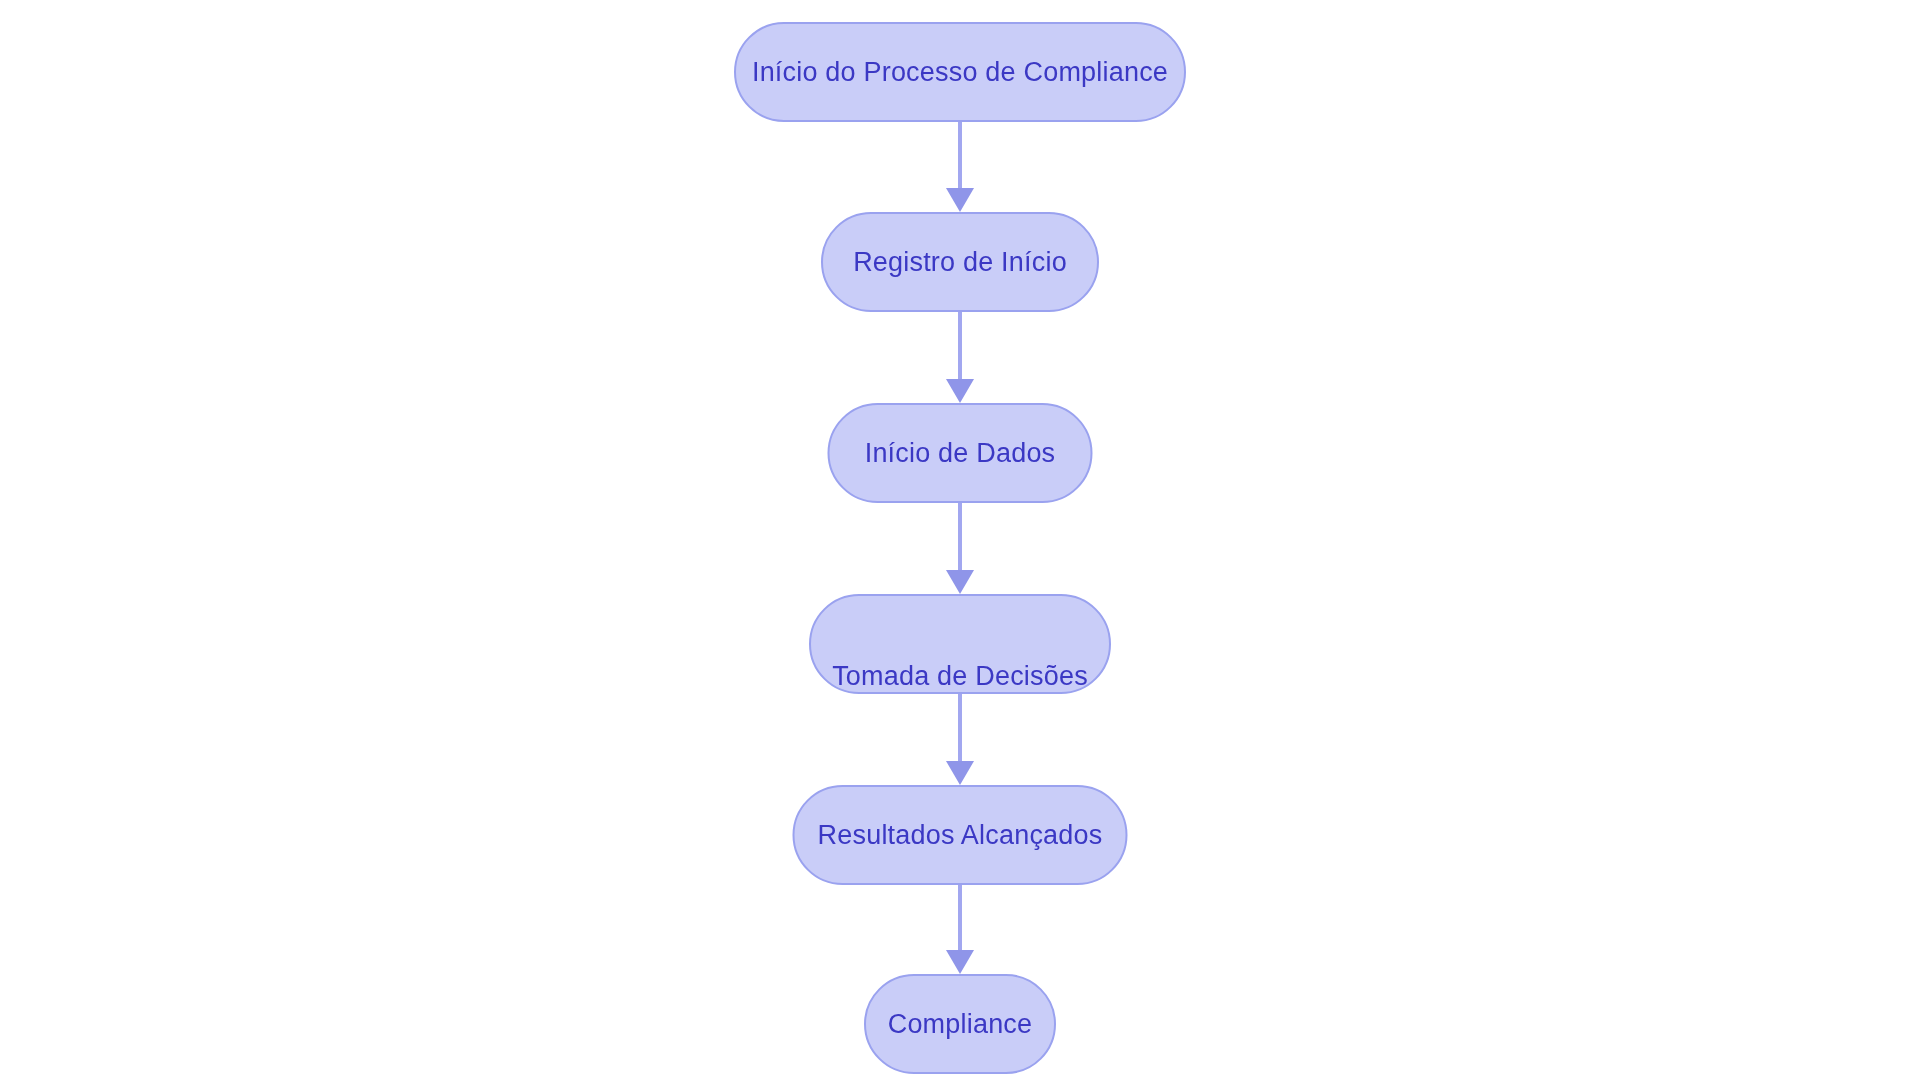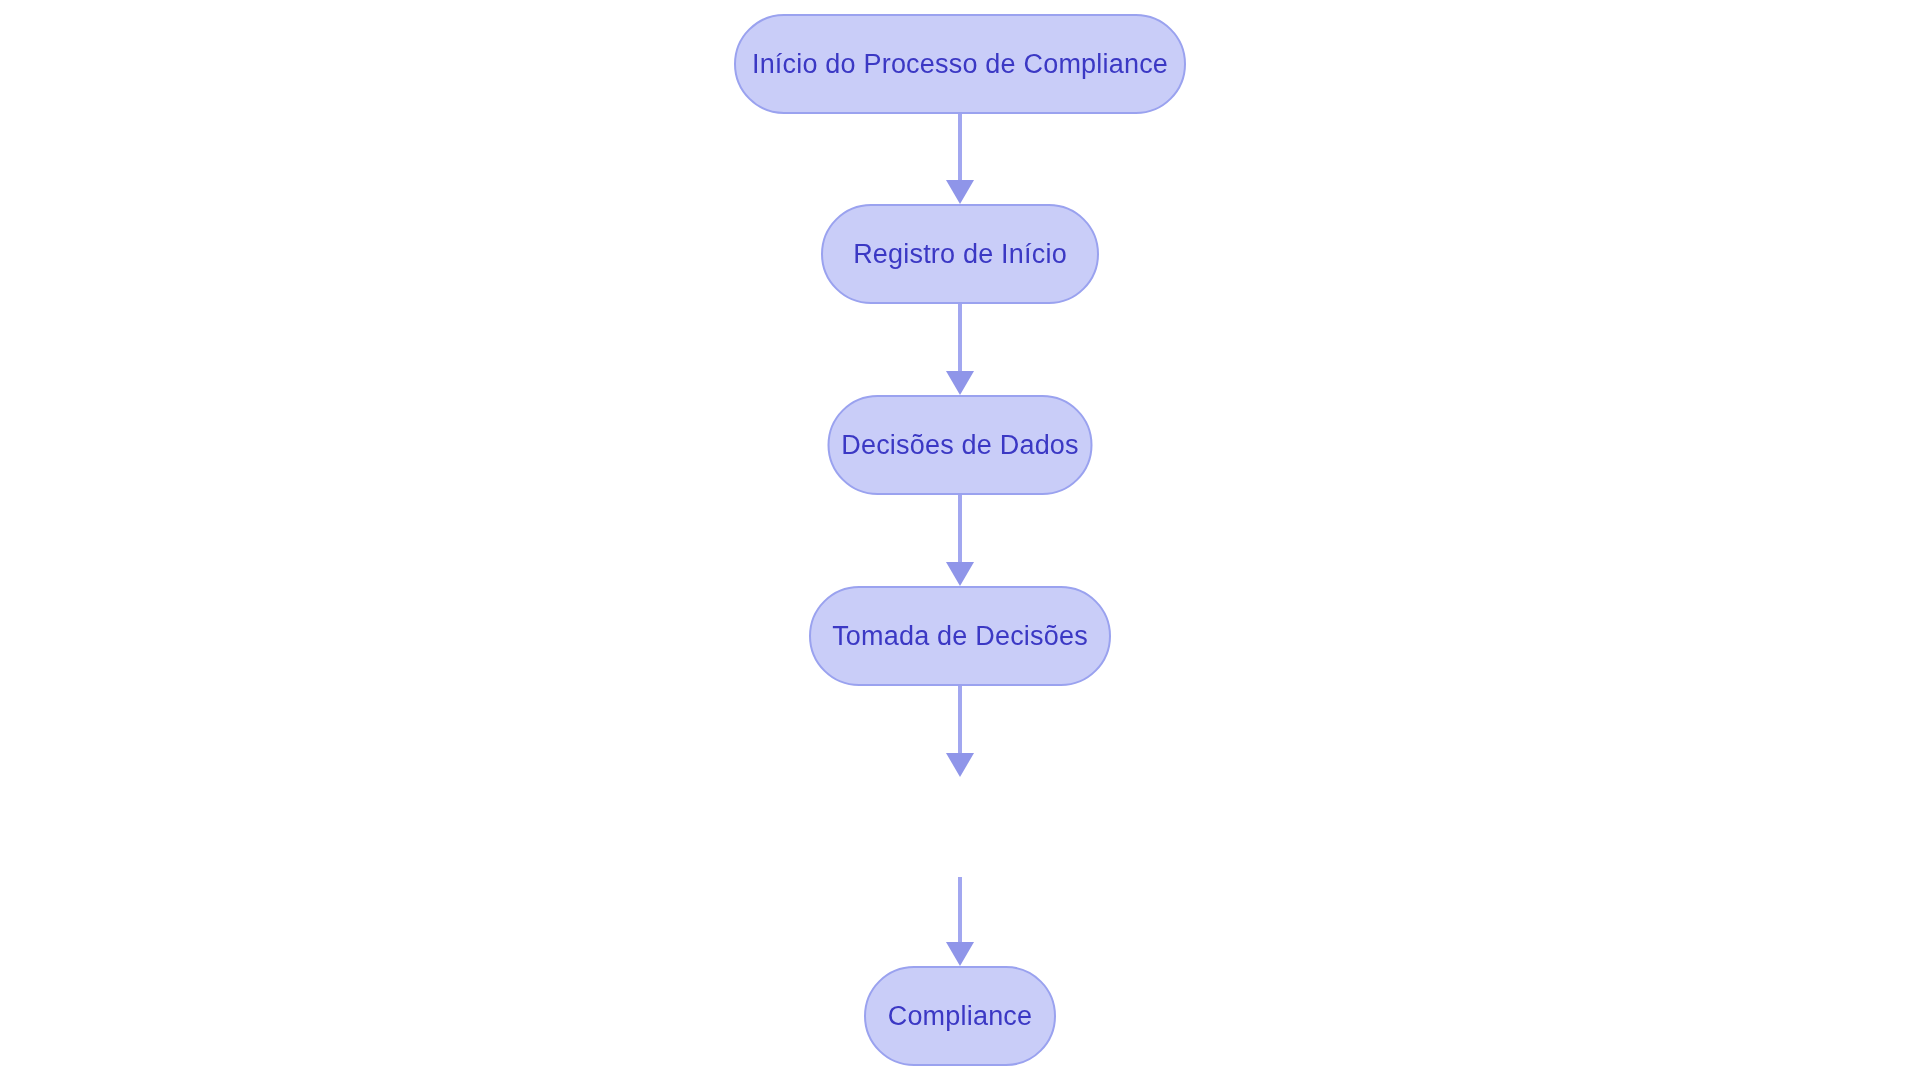--- a/index.html
+++ b/index.html
@@ -11,7 +11,7 @@
     position: relative;
     overflow: hidden;
   }
-  .canvas { position: absolute; inset: 0; }
+  .canvas { position: absolute; inset: 0; margin-top: 8px; }
 
   .node {
     position: absolute;

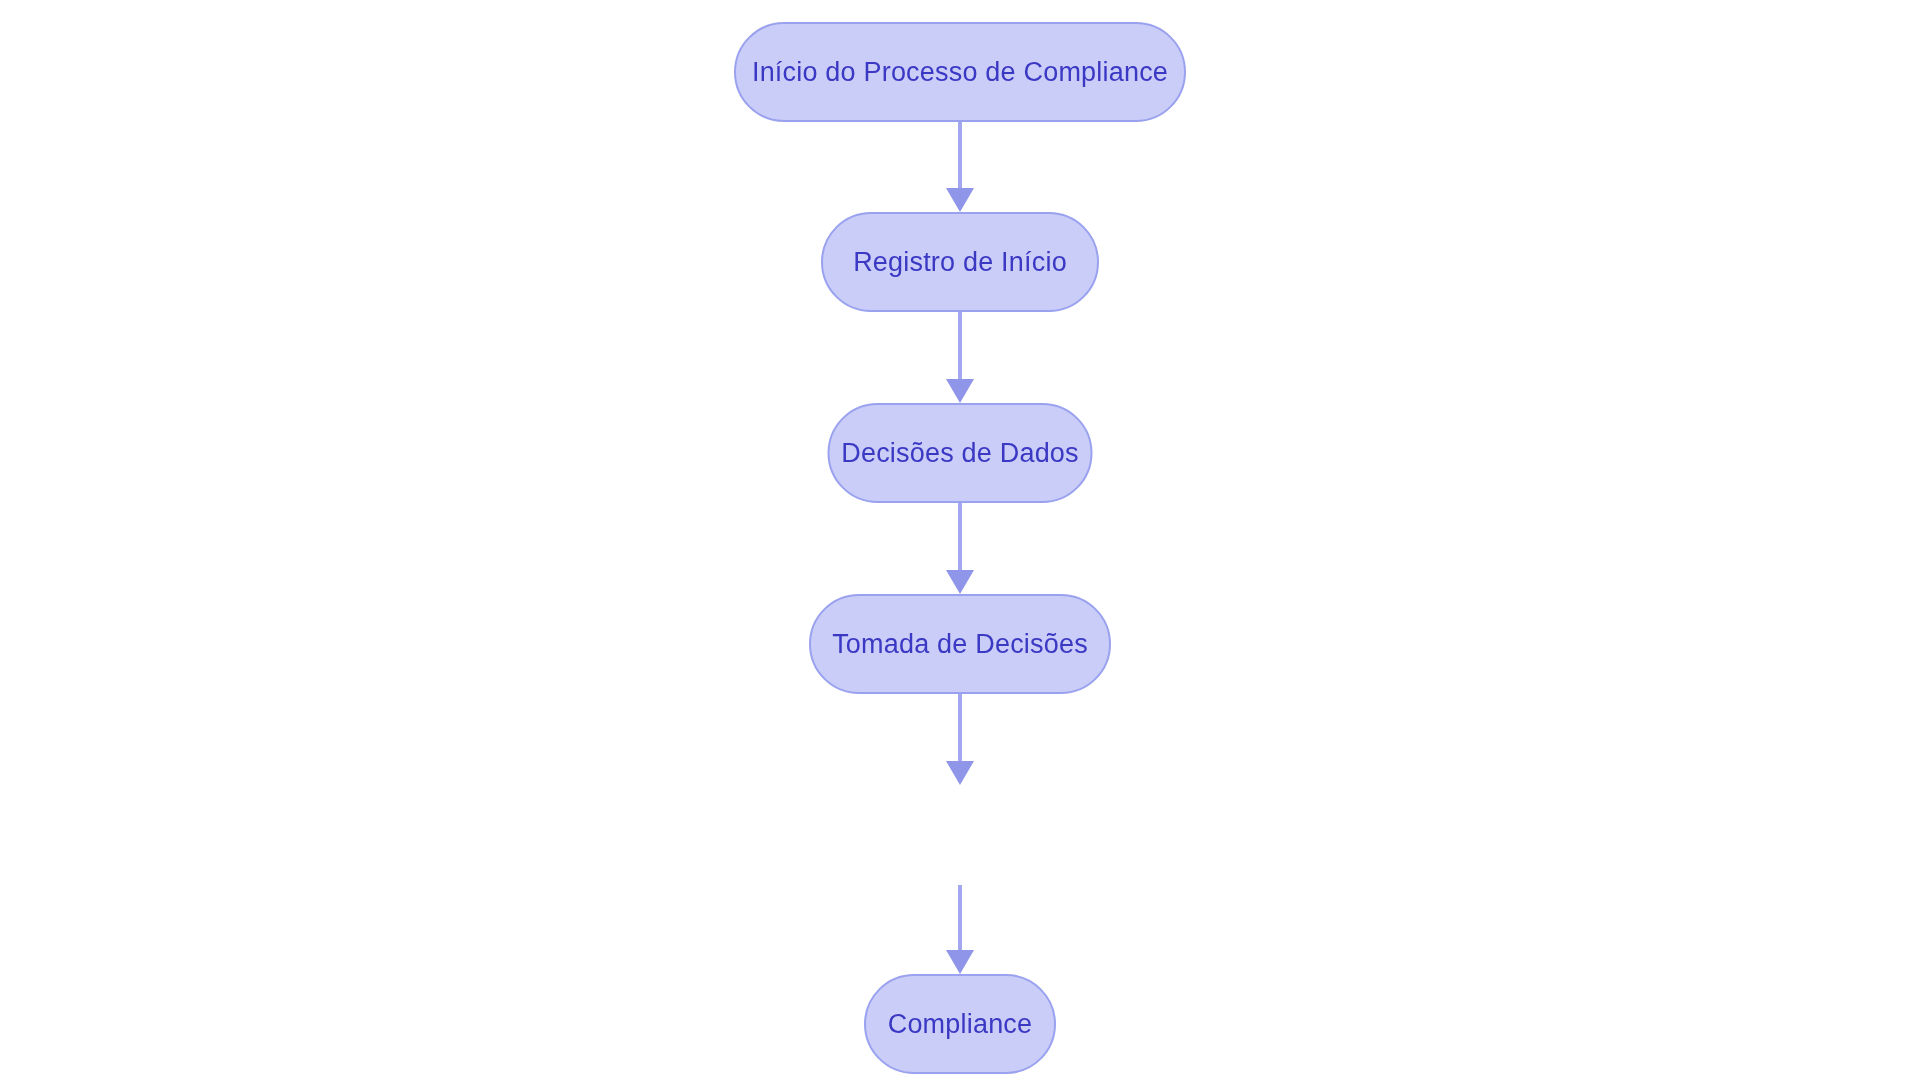--- a/index.html
+++ b/index.html
@@ -84,7 +84,7 @@
   </div>
 
   <div class="node" style="top:395px; width:265px;">
-    <span class="node-label">Decisões de Dados</span>
+    <span class="node-label">Início de Dados</span>
   </div>
 
   <div class="arrow" style="top:495px; height:91px;">

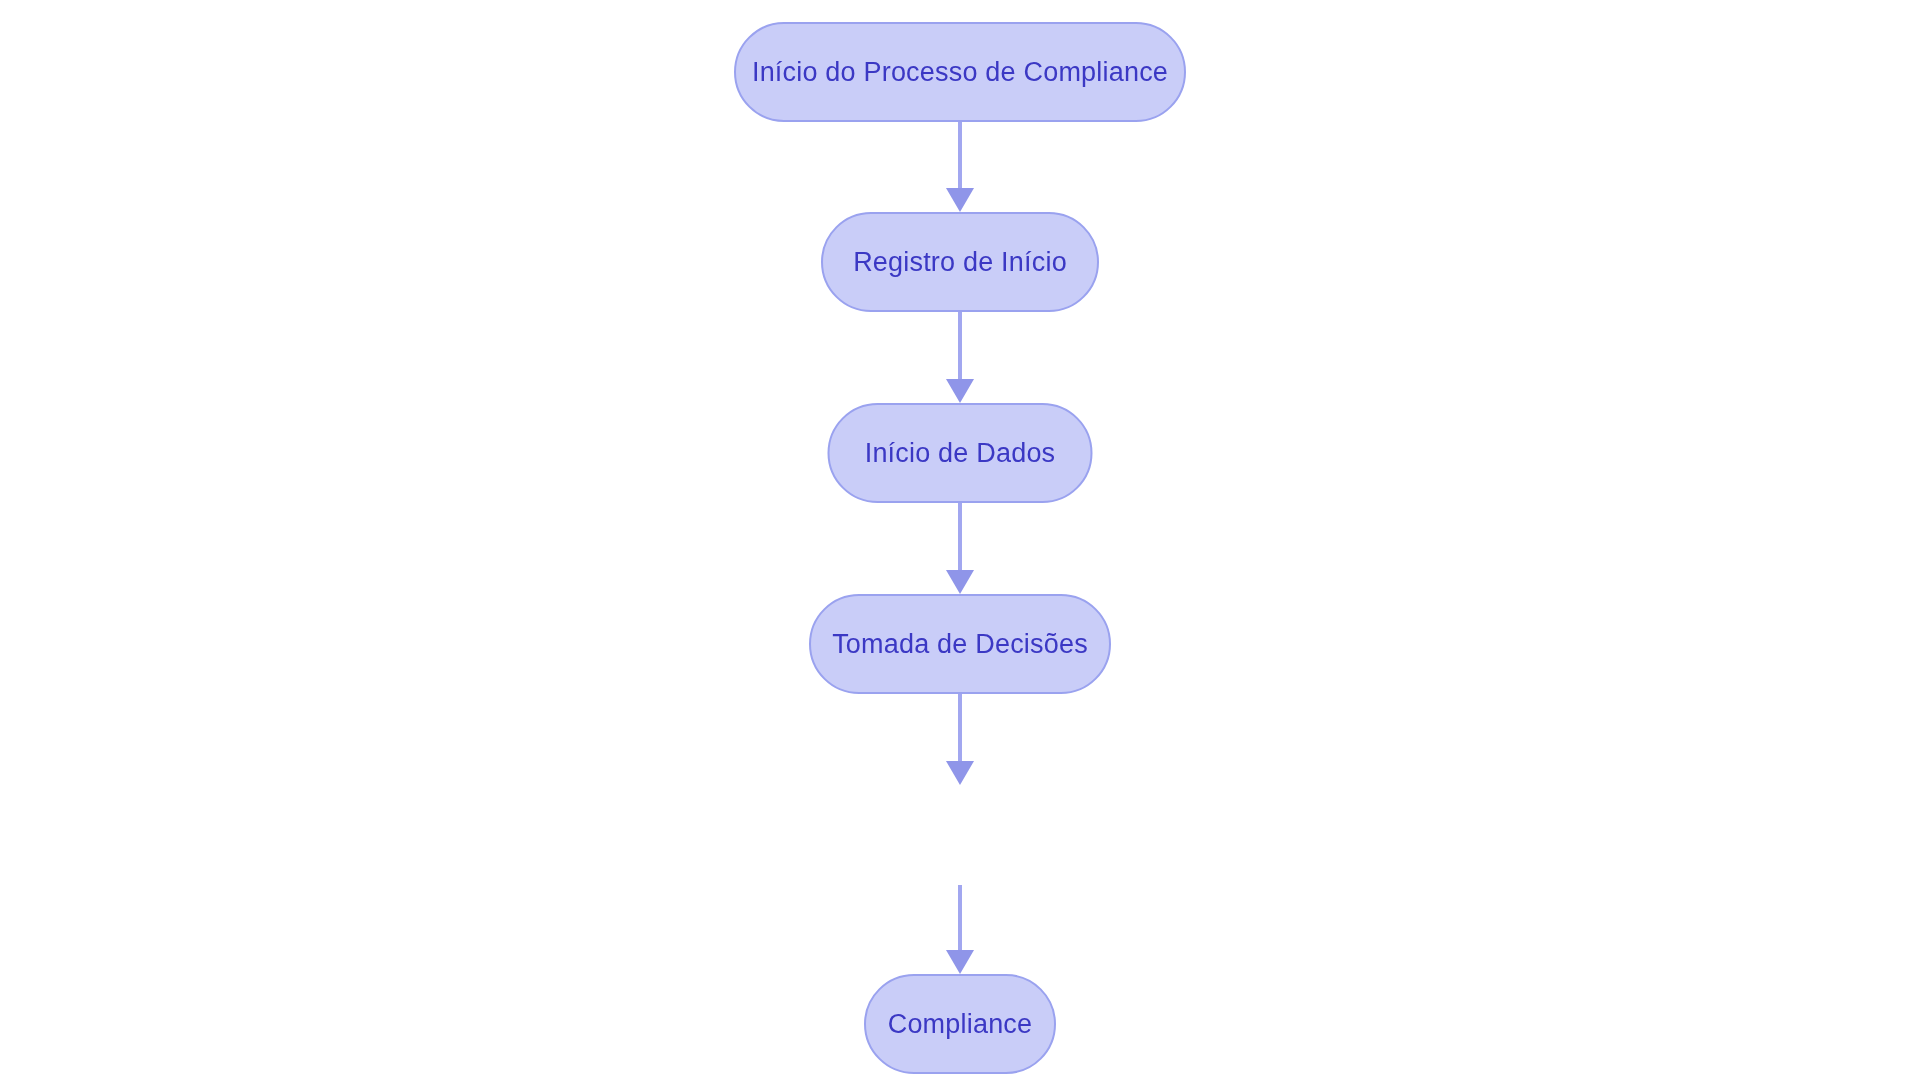--- a/index.html
+++ b/index.html
@@ -92,7 +92,7 @@
     <div class="arrow-head"></div>
   </div>
 
-  <div class="node" style="top:586px; width:302px;">
+  <div class="node" style="top:586px; width:302px;align-items:flex-end;">
     <span class="node-label">Tomada de Decisões</span>
   </div>
 

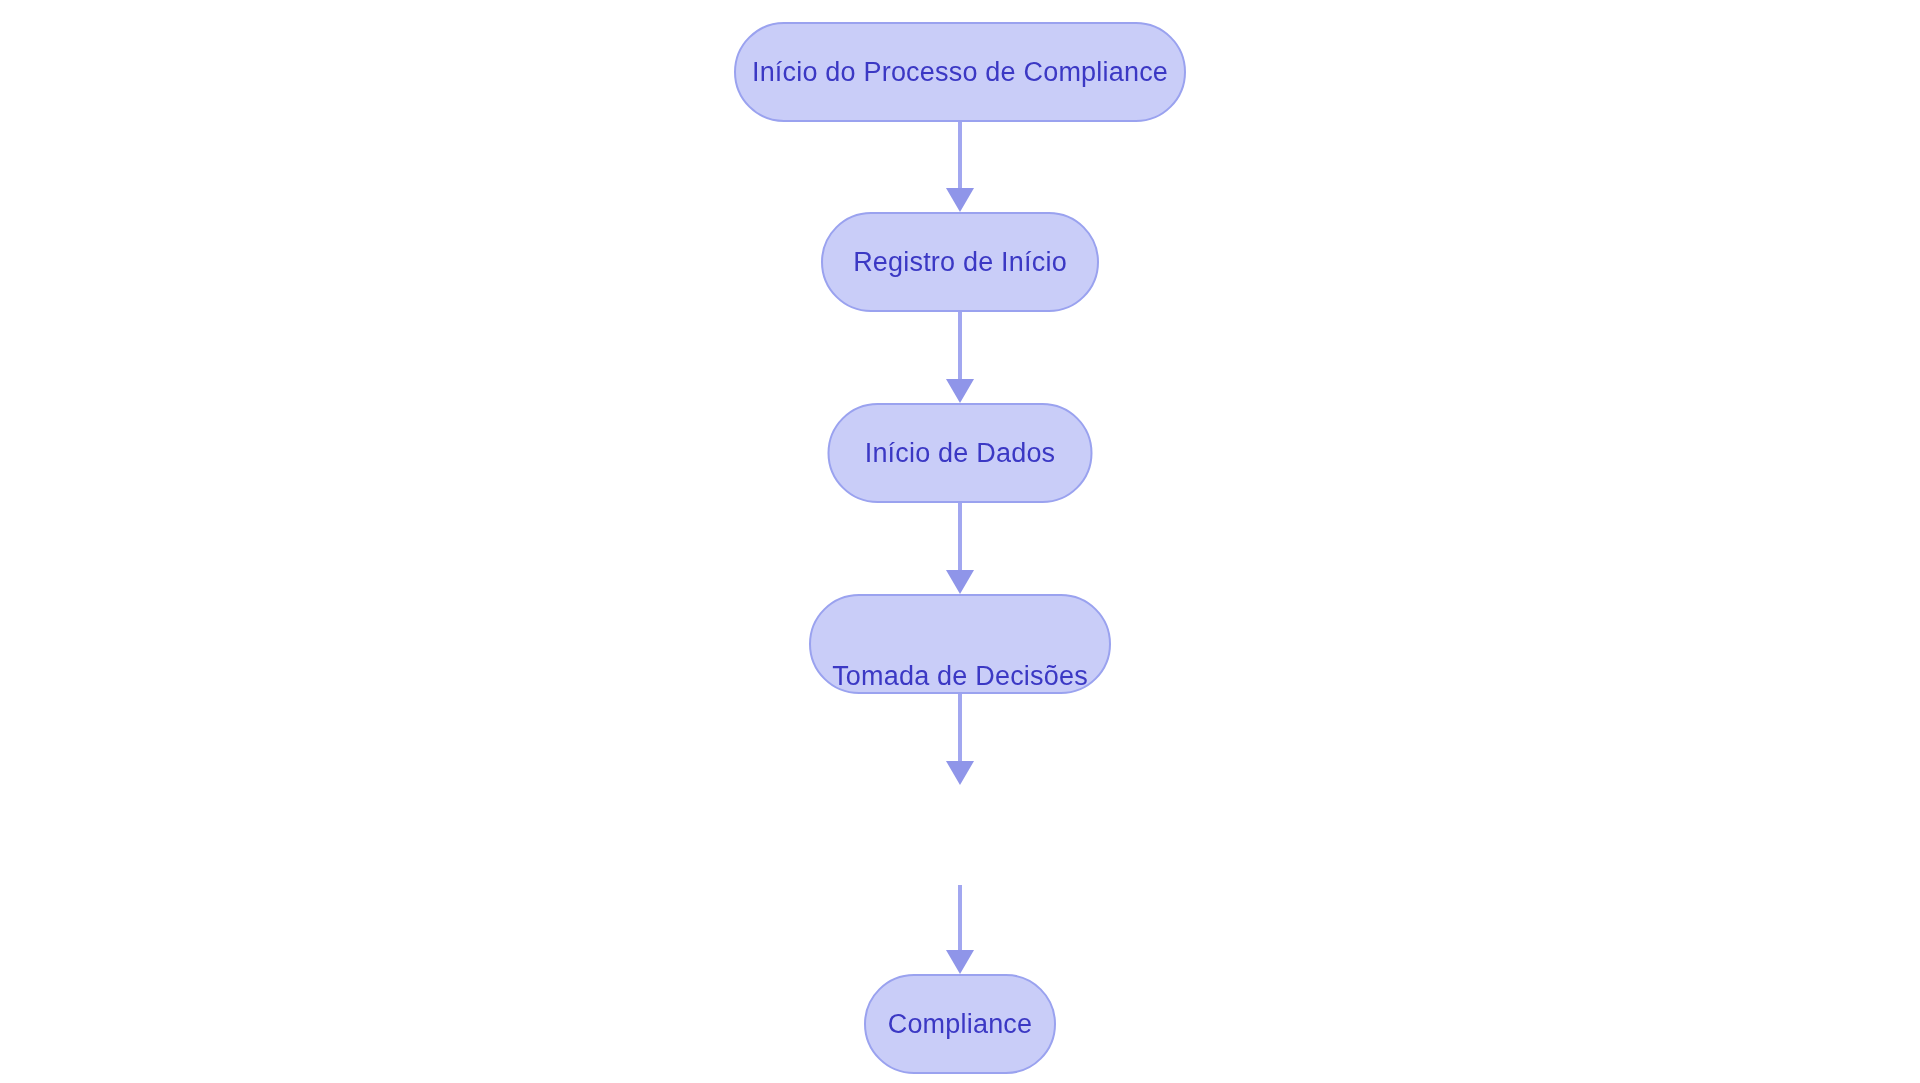--- a/index.html
+++ b/index.html
@@ -101,6 +101,9 @@
     <div class="arrow-head"></div>
   </div>
 
+  <div class="node" style="top:777px; width:335px;">
+    <span class="node-label">Resultados Alcançados</span>
+  </div>
 
   <div class="arrow" style="top:877px; height:89px;">
     <div class="arrow-shaft"></div>

